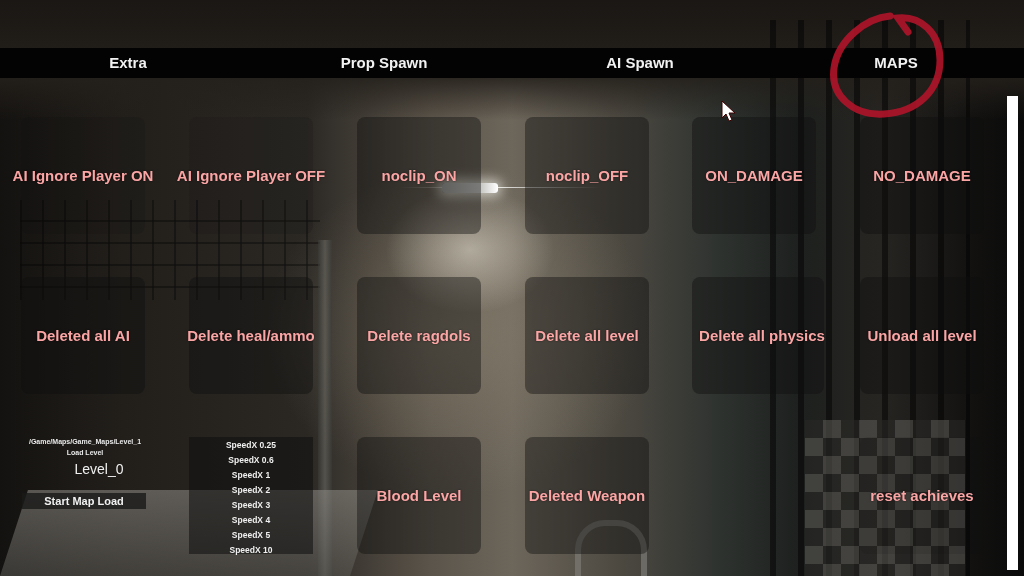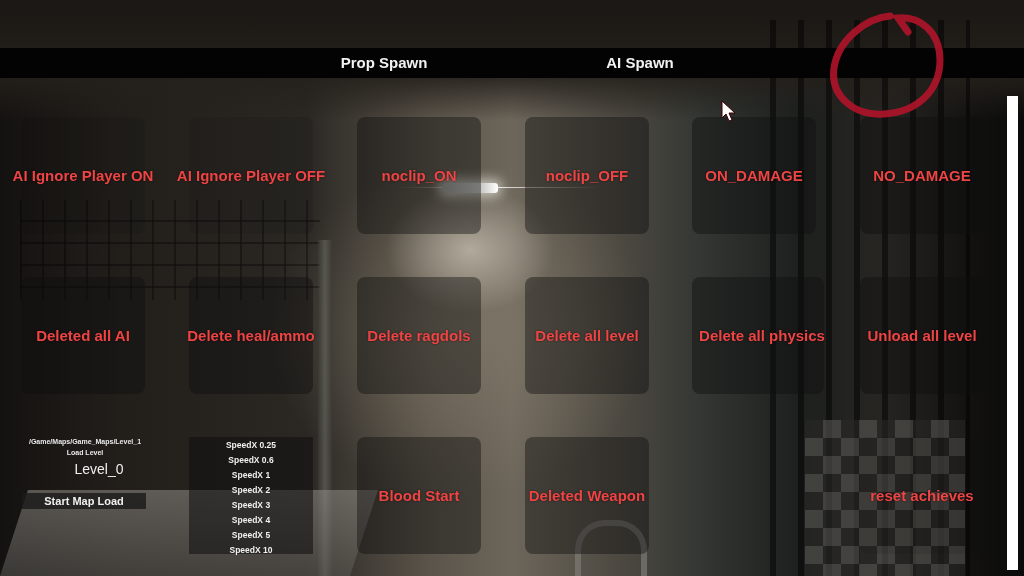--- a/index.html
+++ b/index.html
@@ -154,6 +154,7 @@
 </div>
 
 <div class="tabbar">
+  <div class="tab" style="left:28px;">Extra</div>
   <div class="tab" style="left:284px;">Prop Spawn</div>
   <div class="tab" style="left:540px;">AI Spawn</div>
 </div>

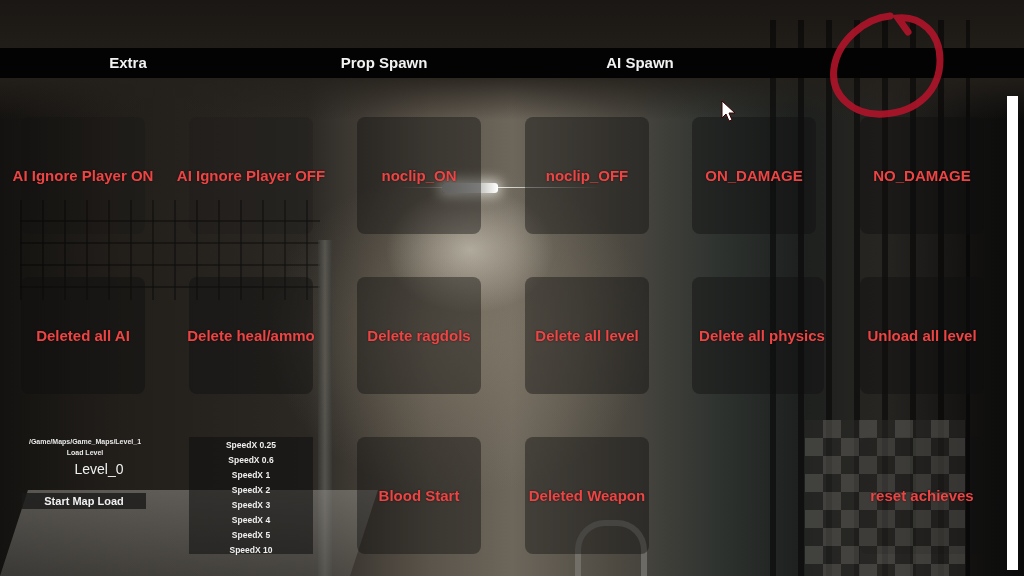--- a/index.html
+++ b/index.html
@@ -157,6 +157,7 @@
   <div class="tab" style="left:28px;">Extra</div>
   <div class="tab" style="left:284px;">Prop Spawn</div>
   <div class="tab" style="left:540px;">AI Spawn</div>
+  <div class="tab" style="left:796px;">MAPS</div>
 </div>
 
 <div class="btn" style="left:21px; top:117px; background:rgba(15,15,15,0.15);">

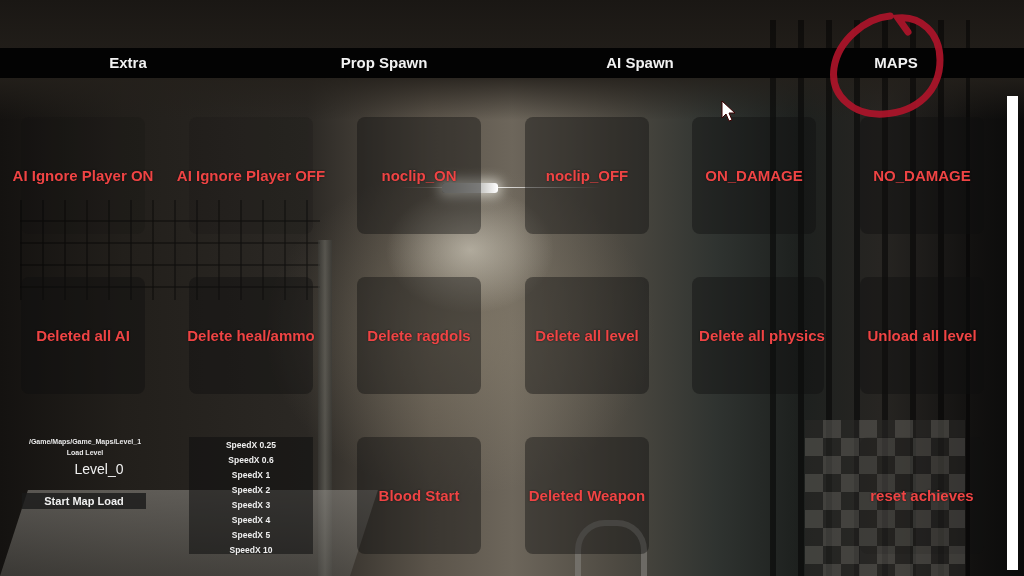--- a/index.html
+++ b/index.html
@@ -89,7 +89,7 @@
     cursor:pointer;
   }
   .btn .lbl {
-    white-space:nowrap; color:#ef4444; font-weight:bold; font-size:15px;
+    white-space:nowrap; color:#fca5a5; font-weight:bold; font-size:15px;
     text-shadow:0 0 2px rgba(0,0,0,0.6);
   }
 

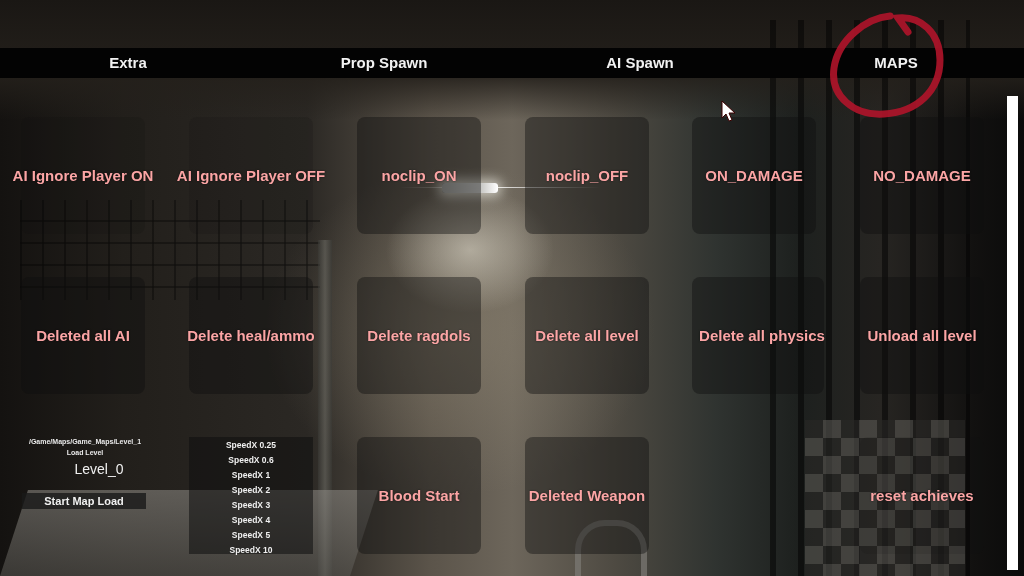--- a/index.html
+++ b/index.html
@@ -218,7 +218,7 @@
 </div>
 
 <div class="btn" style="left:357px; top:437px;">
-  <span class="lbl">Blood Start</span>
+  <span class="lbl">Blood Level</span>
 </div>
 <div class="btn" style="left:525px; top:437px;">
   <span class="lbl">Deleted Weapon</span>

